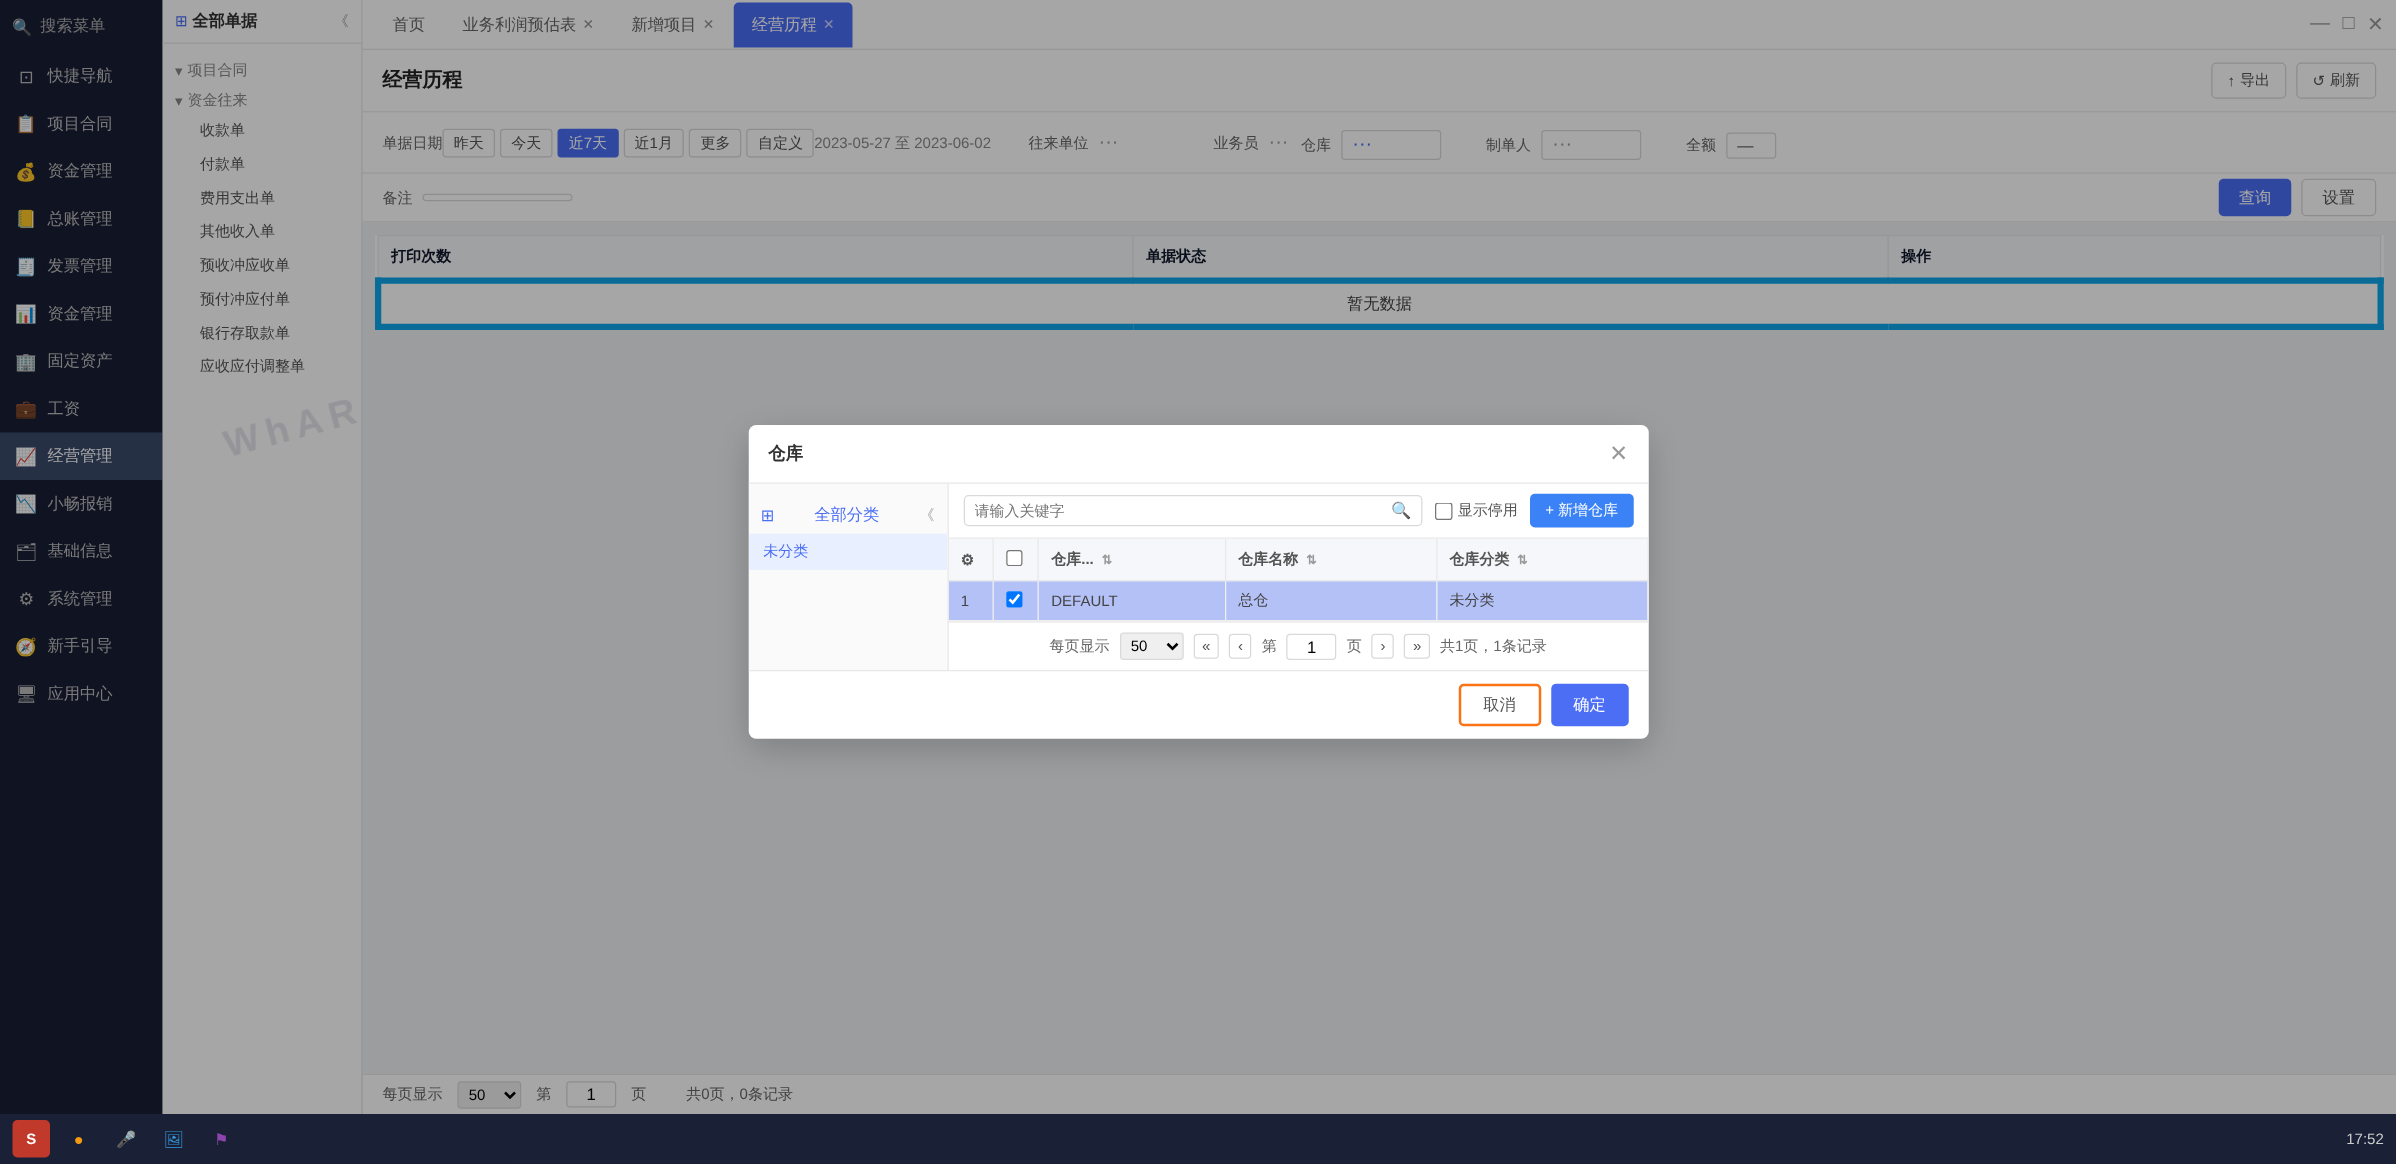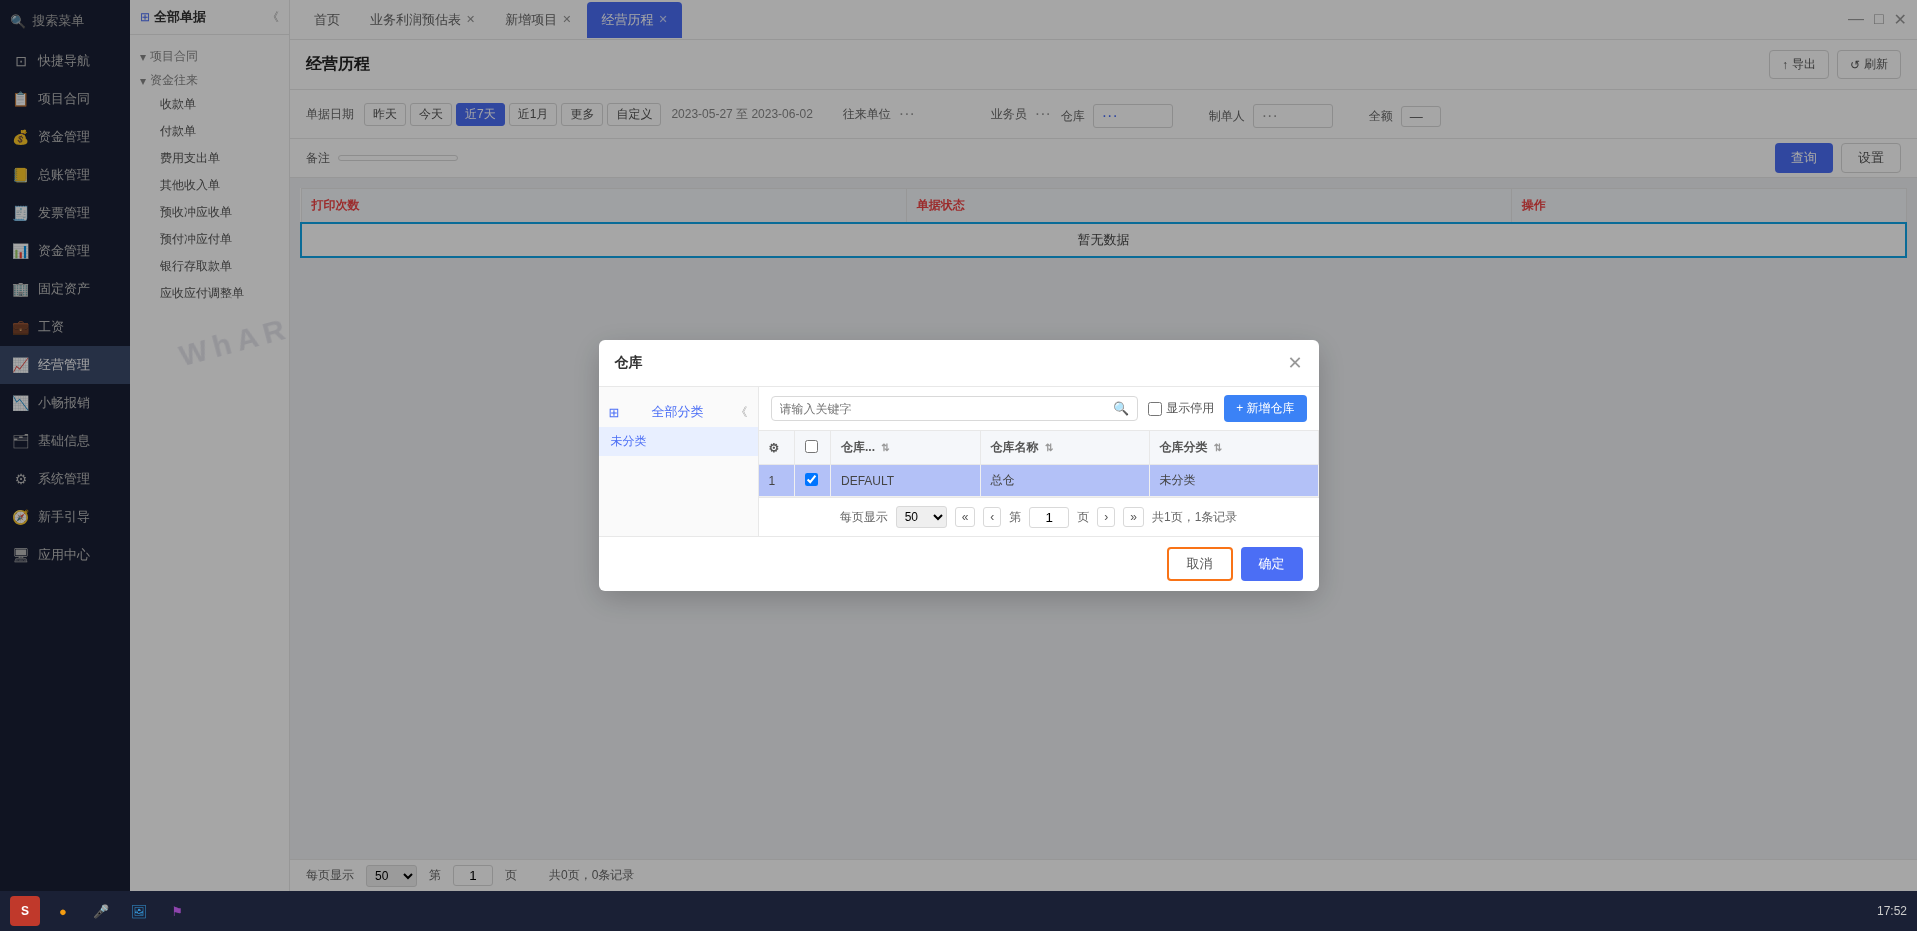--- a/index.html
+++ b/index.html
@@ -55,7 +55,7 @@
     .filter-area {
       background: #fff; padding: 10px 16px; border-bottom: 1px solid #e8e8e8; display: flex; flex-wrap: wrap; gap: 10px; align-items: center;
     }
-    .filter-row { display: flex; align-items: center; gap: 10px; }
+    .filter-row { display: flex; align-items: center; gap: 0; }
     .filter-label { font-size: 12px; color: #666; }
     .date-btns { display: flex; gap: 4px; }
     .date-btn { padding: 2px 8px; font-size: 12px; border: 1px solid #d9d9d9; background: #fff; border-radius: 3px; cursor: pointer; color: #555; }

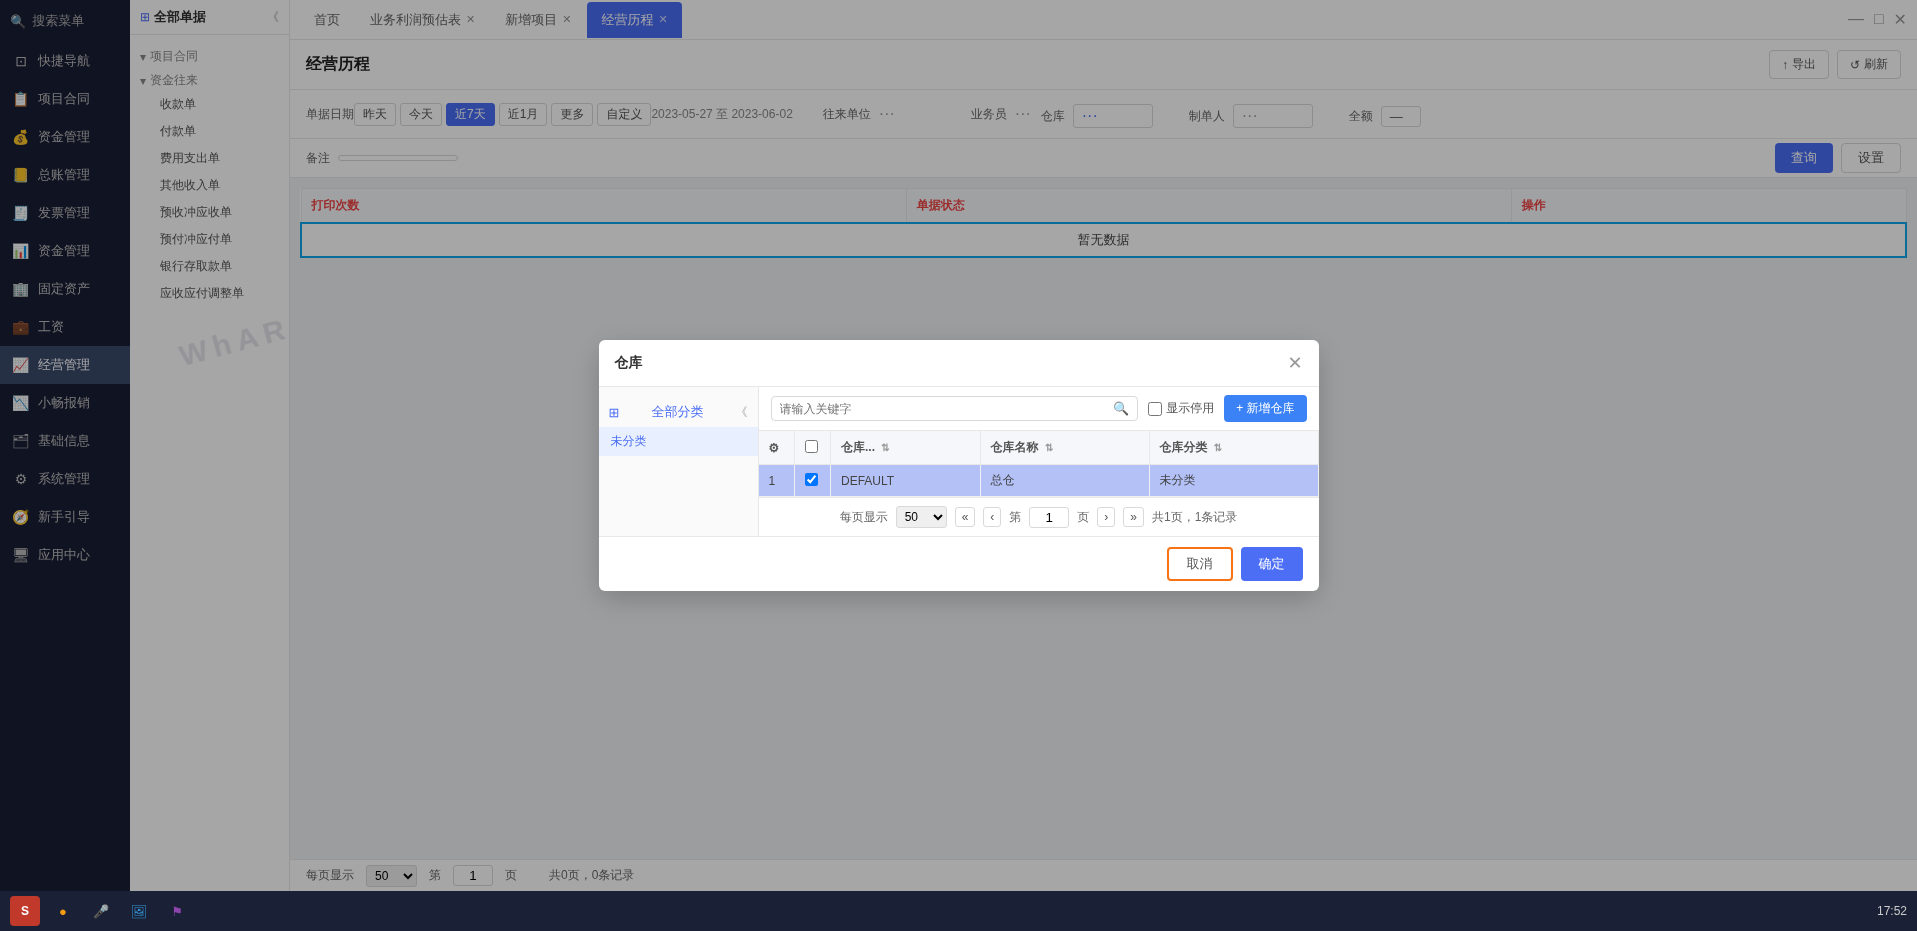--- a/index.html
+++ b/index.html
@@ -69,7 +69,7 @@
 
     .table-area { flex: 1; overflow: auto; padding: 10px; }
     .data-table { width: 100%; border-collapse: collapse; background: #fff; font-size: 12px; }
-    .data-table th { background: #f5f7fa; padding: 8px 10px; border: 1px solid #e8e8e8; color: #ef4444; text-align: left; white-space: nowrap; }
+    .data-table th { background: #f5f7fa; padding: 8px 10px; border: 1px solid #e8e8e8; color: #0f172a; text-align: left; white-space: nowrap; }
     .data-table td { padding: 7px 10px; border: 2px solid #0ea5e9; color: #444; }
     .page-input { width: 40px; text-align: center; border: 1px solid #d9d9d9; border-radius: 3px; padding: 2px 4px; }
 

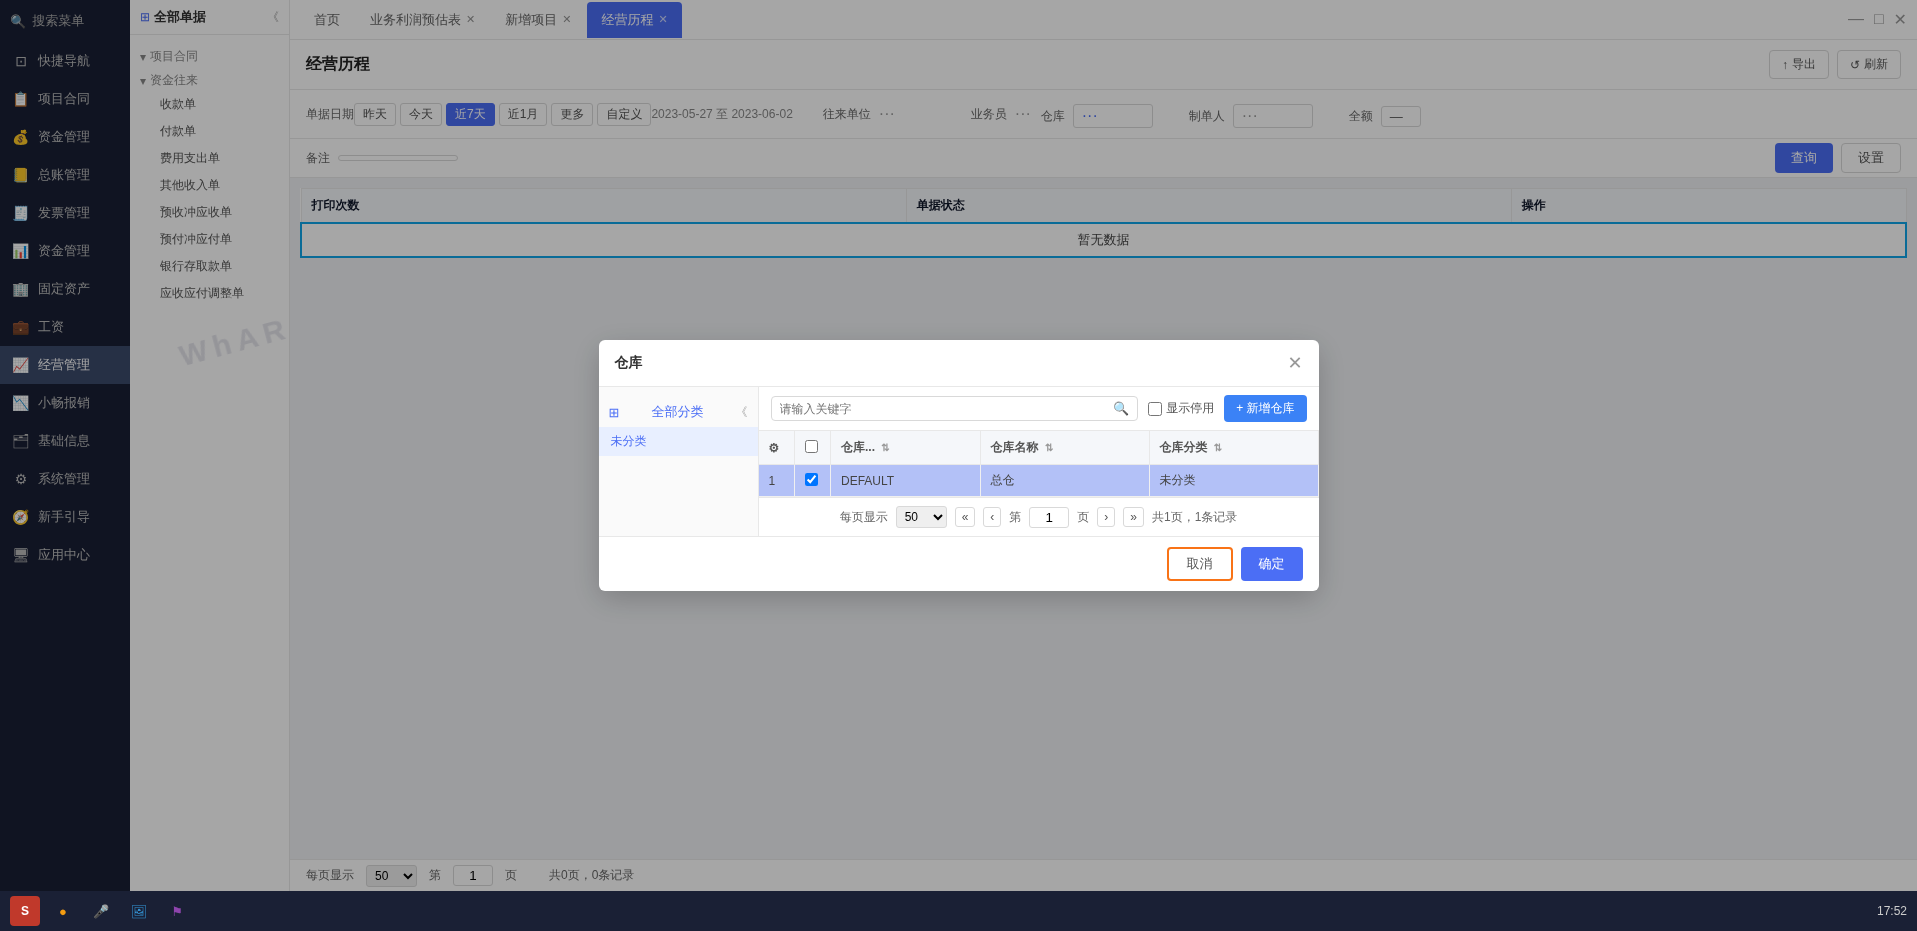--- a/index.html
+++ b/index.html
@@ -70,7 +70,7 @@
     .table-area { flex: 1; overflow: auto; padding: 10px; }
     .data-table { width: 100%; border-collapse: collapse; background: #fff; font-size: 12px; }
     .data-table th { background: #f5f7fa; padding: 8px 10px; border: 1px solid #e8e8e8; color: #0f172a; text-align: left; white-space: nowrap; }
-    .data-table td { padding: 7px 10px; border: 2px solid #0ea5e9; color: #444; }
+    .data-table td { padding: 7px 10px; border: 5px solid #0ea5e9; color: #444; }
     .page-input { width: 40px; text-align: center; border: 1px solid #d9d9d9; border-radius: 3px; padding: 2px 4px; }
 
     

